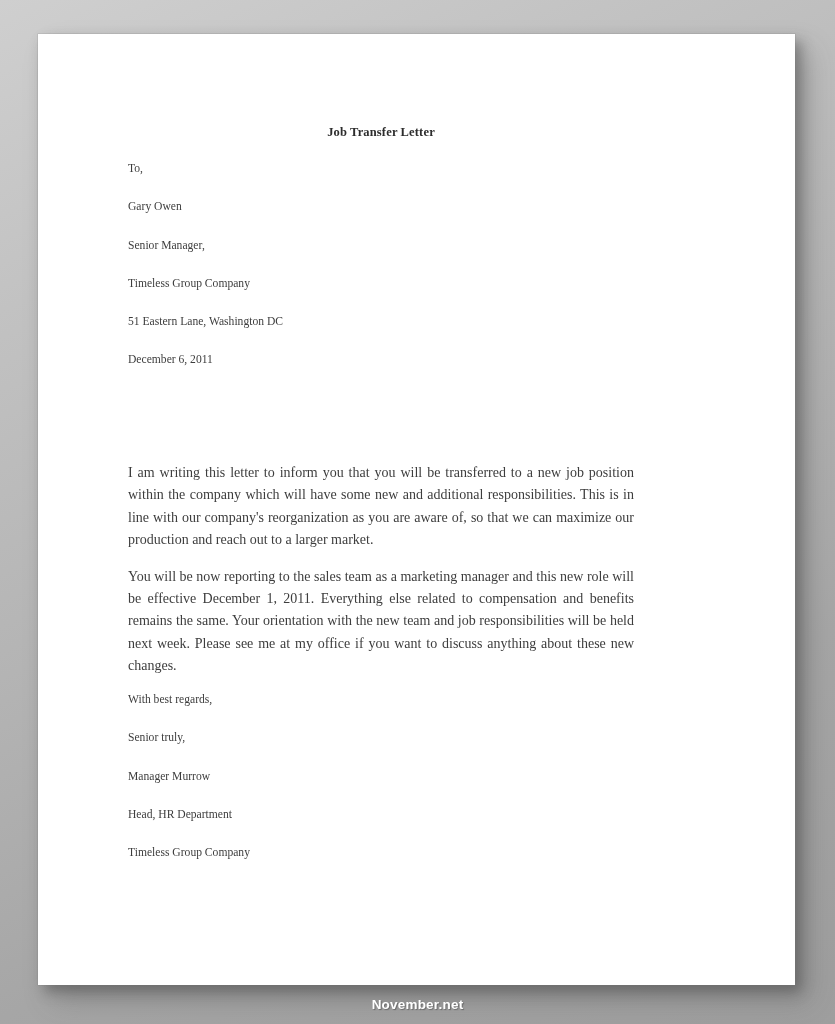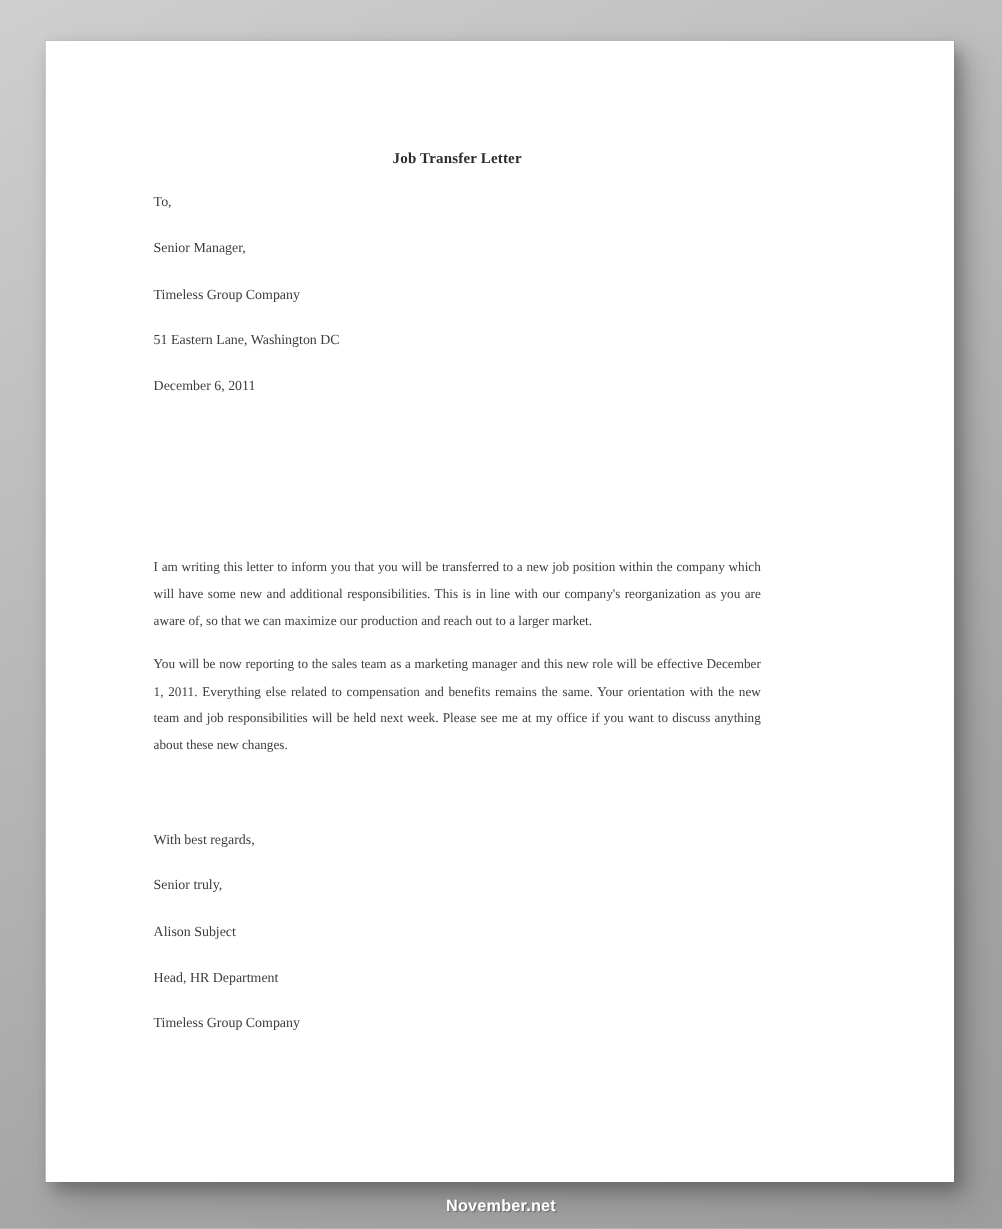--- a/index.html
+++ b/index.html
@@ -119,6 +119,7 @@
 
       <div class="block addr-block">
         <div class="line">To,</div>
+        <div class="line">Gary Owen</div>
         <div class="line">Senior Manager,</div>
         <div class="line">Timeless Group Company</div>
         <div class="line">51 Eastern Lane, Washington DC</div>

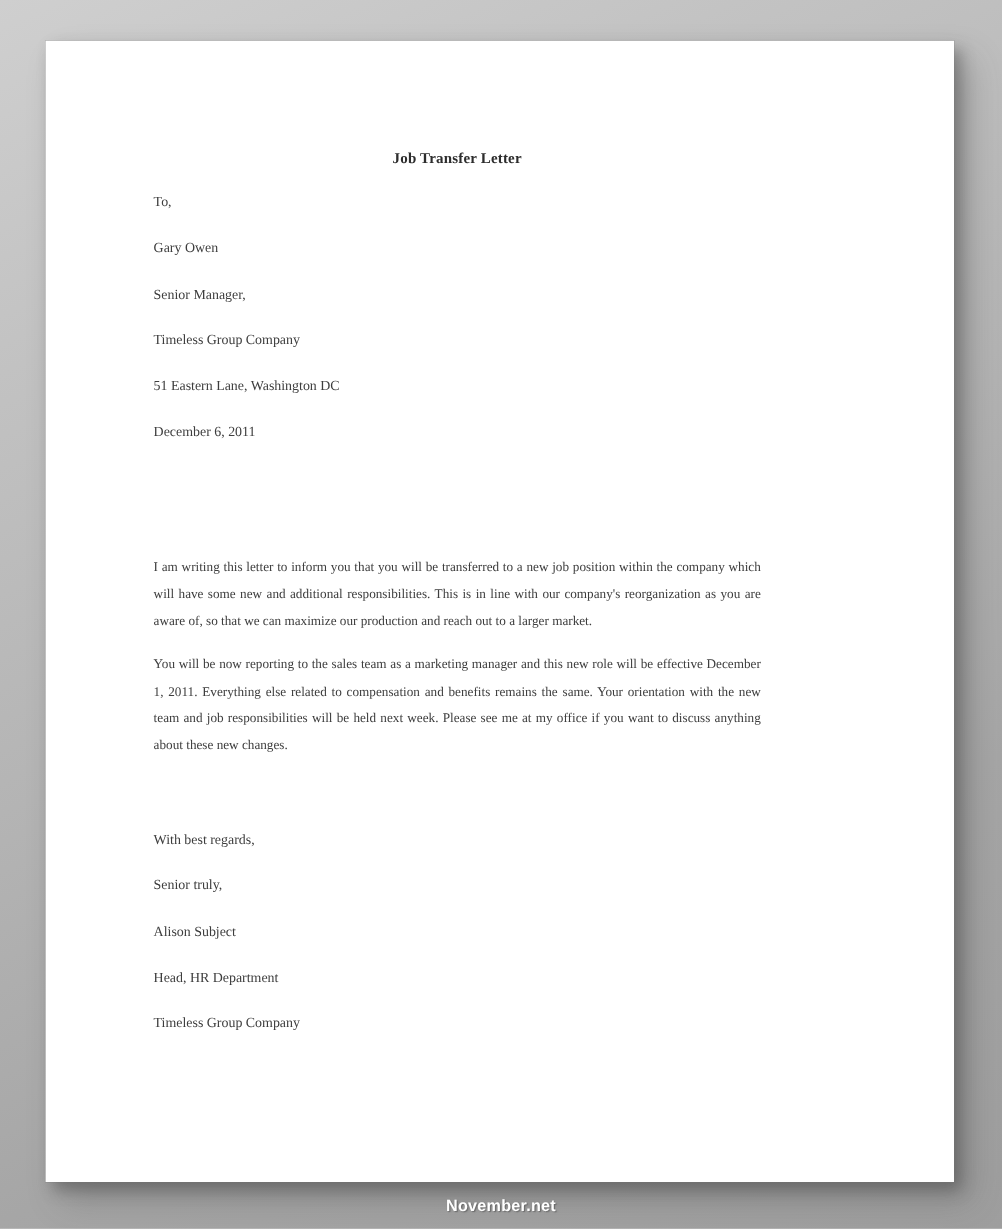--- a/index.html
+++ b/index.html
@@ -77,7 +77,7 @@
   }
 
   .para {
-    font-size: 11px;
+    font-size: 14px;
     color: #3d3d3d;
     line-height: 22.4px;
     text-align: justify;

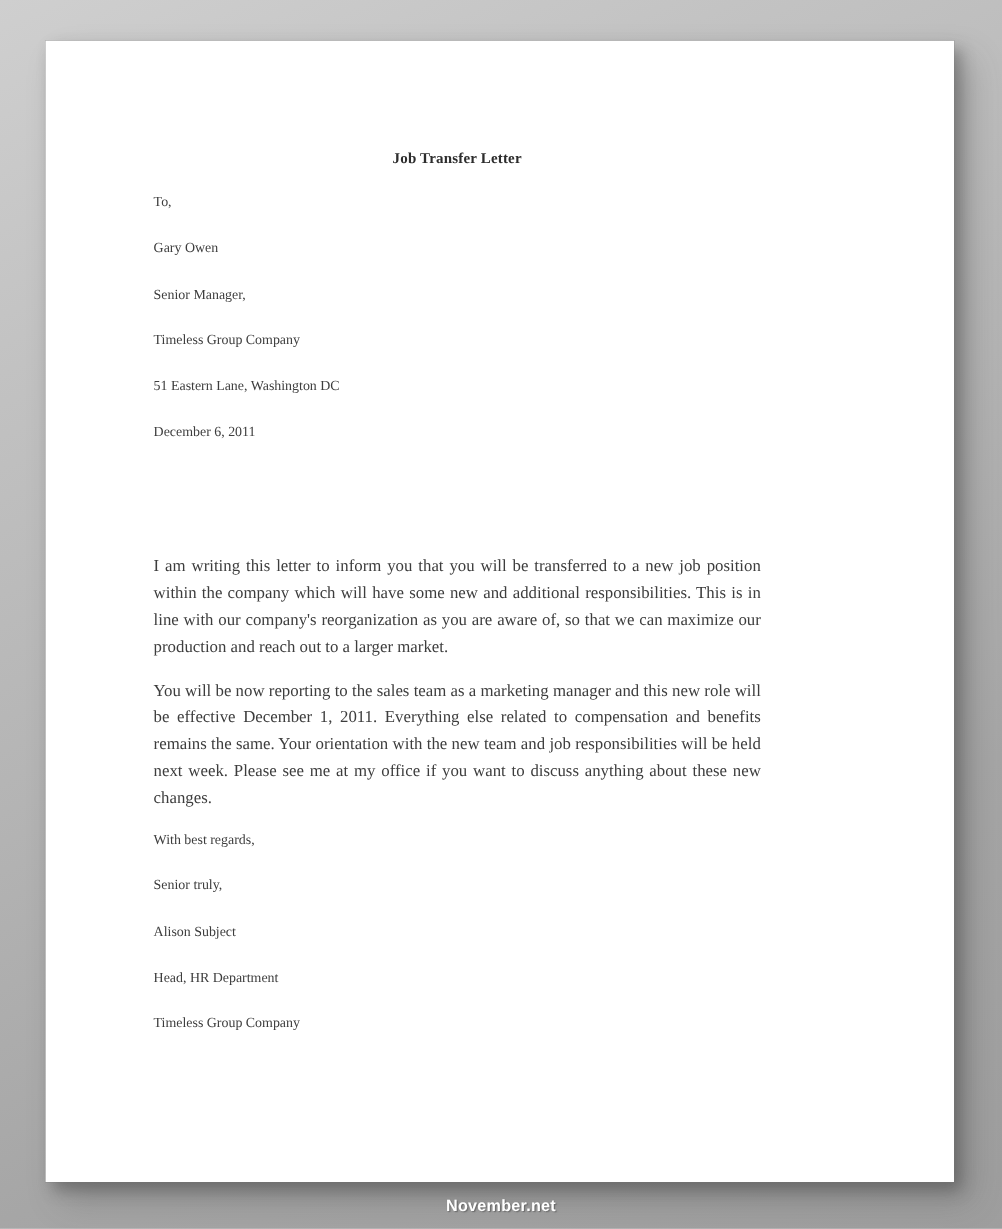--- a/index.html
+++ b/index.html
@@ -134,7 +134,7 @@
       <div class="block close-block">
         <div class="line">With best regards,</div>
         <div class="line">Senior truly,</div>
-        <div class="line">Alison Subject</div>
+        <div class="line">Manager Murrow</div>
         <div class="line">Head, HR Department</div>
         <div class="line">Timeless Group Company</div>
       </div>

